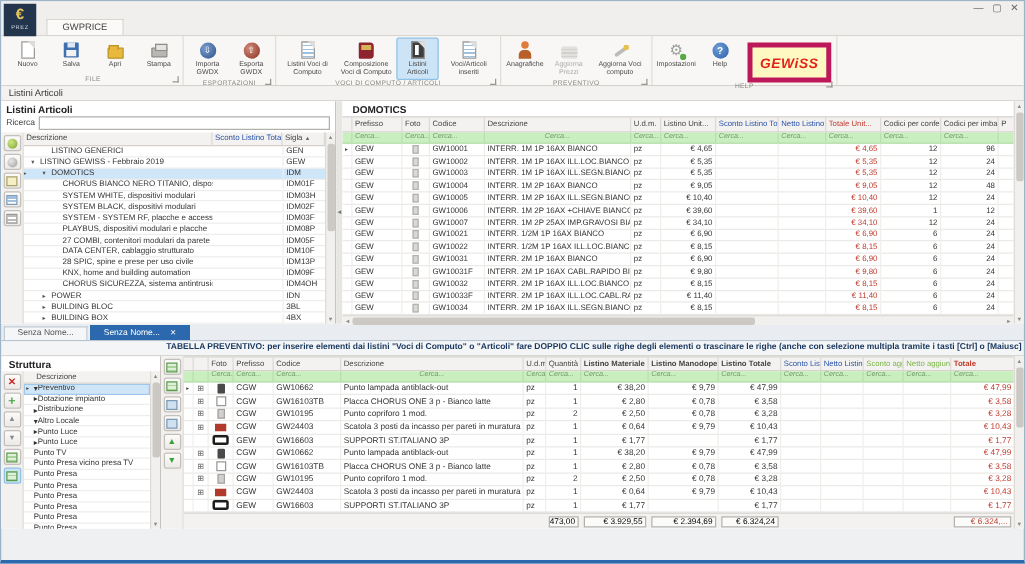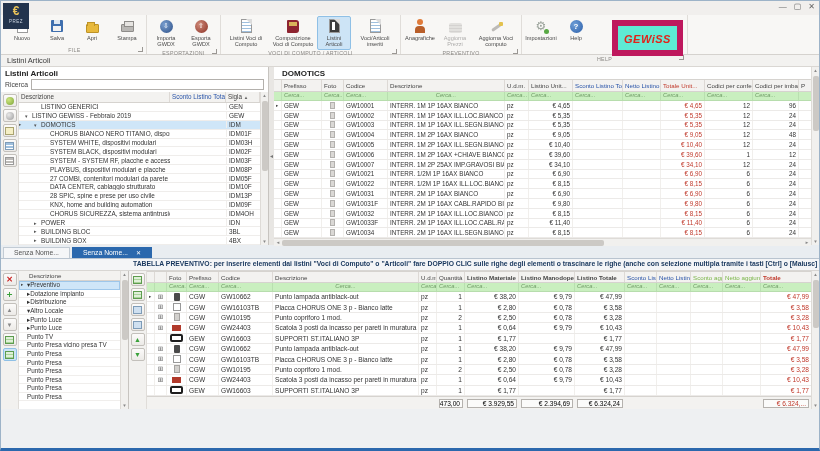--- a/index.html
+++ b/index.html
@@ -192,6 +192,9 @@
     <span class="euro">€</span>
     <span class="sub">PREZ</span>
   </div>
+  <div class="ribbon-tabs">
+    <div class="rtab">GWPRICE</div>
+  </div>
 
   <div class="ribbon">
     <div class="rgroup">

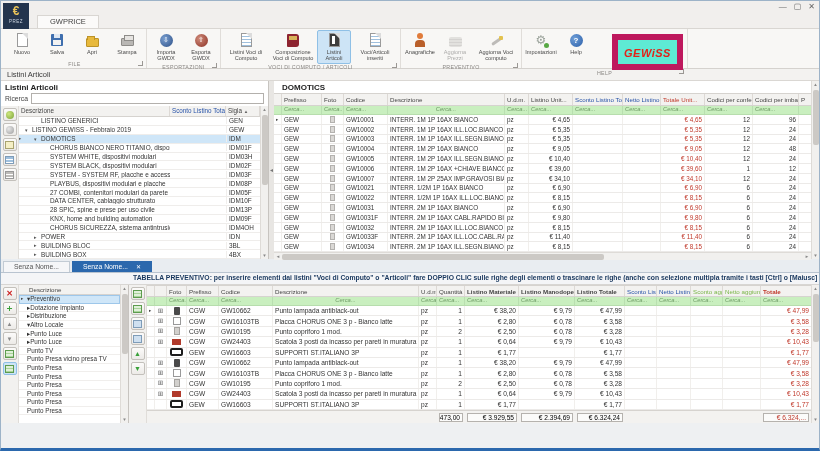--- a/index.html
+++ b/index.html
@@ -33,7 +33,7 @@
   .glabel { height:9px; display:flex; align-items:center; justify-content:center; position:relative; }
   .glabel span { font-size:5.3px; color:#8a8784; letter-spacing:.3px; }
   .launcher { position:absolute; right:1px; bottom:2px; width:5px; height:5px; border-right:1px solid #9a9793; border-bottom:1px solid #9a9793; }
-  .gewiss-box { margin:4px 2px 0 18px; border:6px solid #be185d; background:#5eead4; padding:3px 6px; }
+  .gewiss-box { margin:4px 2px 0 4px; border:4px solid #be185d; background:#fef9c3; padding:3px 6px; }
   .gewiss-box b { color:#e2231a; font-style:italic; font-size:11px; letter-spacing:.5px; }
 
   

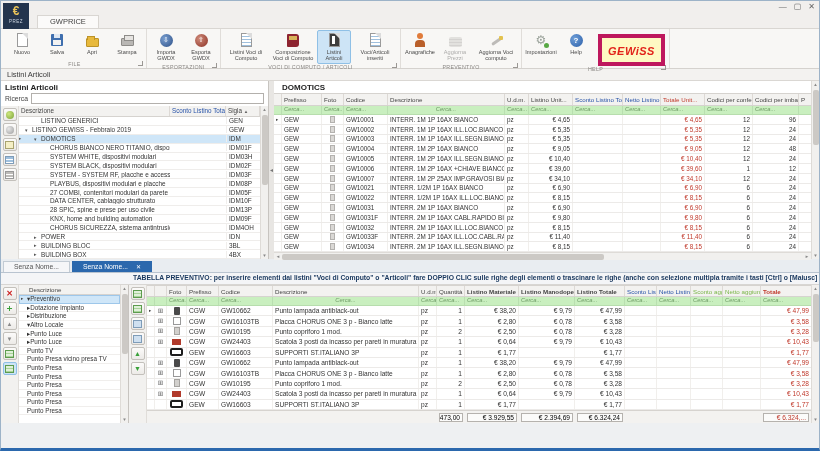--- a/index.html
+++ b/index.html
@@ -813,6 +813,7 @@
   <div class="lower">
 
     <div class="struttura">
+      <div class="st-title">Struttura</div>
       <div class="st-body">
         <div class="side-tools">
           <div class="tbtn">

